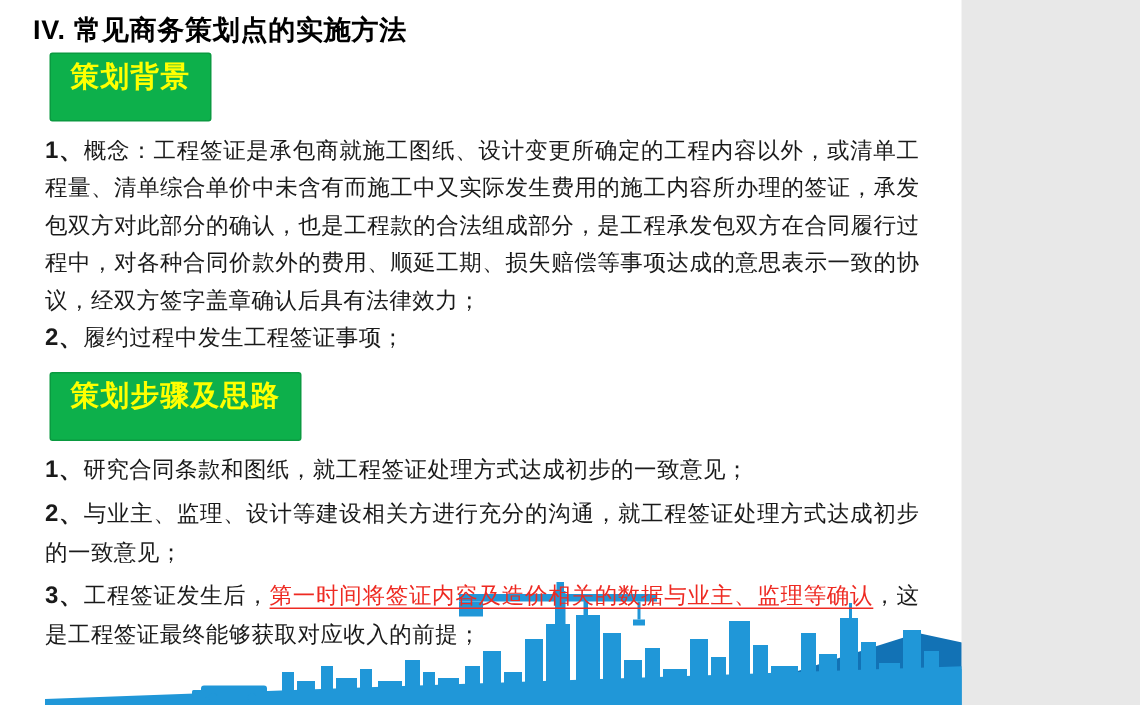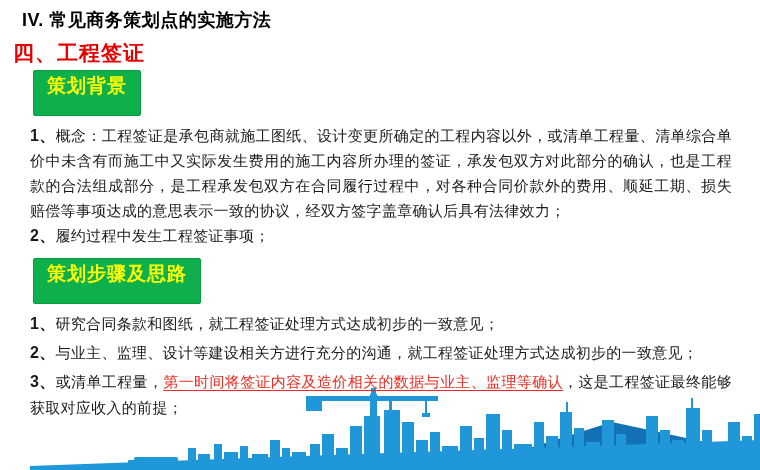--- a/index.html
+++ b/index.html
@@ -17,7 +17,7 @@
   body{font-family:"Liberation Sans","DejaVu Sans",sans-serif;}
   .slide{
     position:relative;
-    width:760px;height:470px;
+    width:641px;height:470px;
     background:#ffffff;
     overflow:hidden;
   }

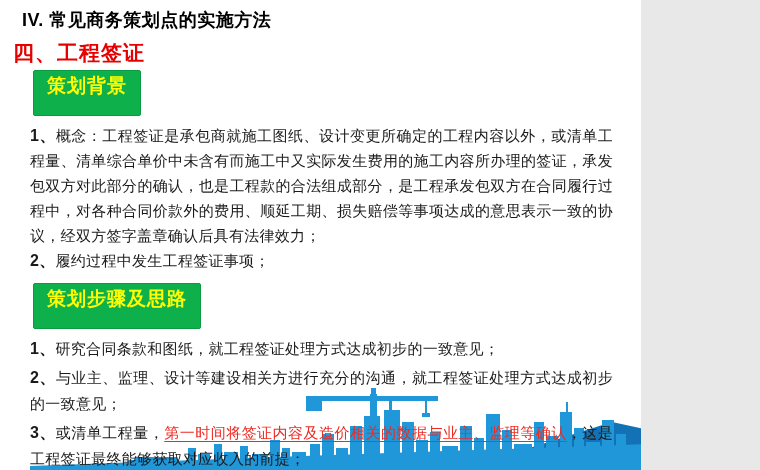--- a/index.html
+++ b/index.html
@@ -88,7 +88,6 @@
 
   <div class="slide-title">IV. 常见商务策划点的实施方法</div>
 
-  <div class="section-heading">四、工程签证</div>
 
   <div class="badge">策划背景</div>
 

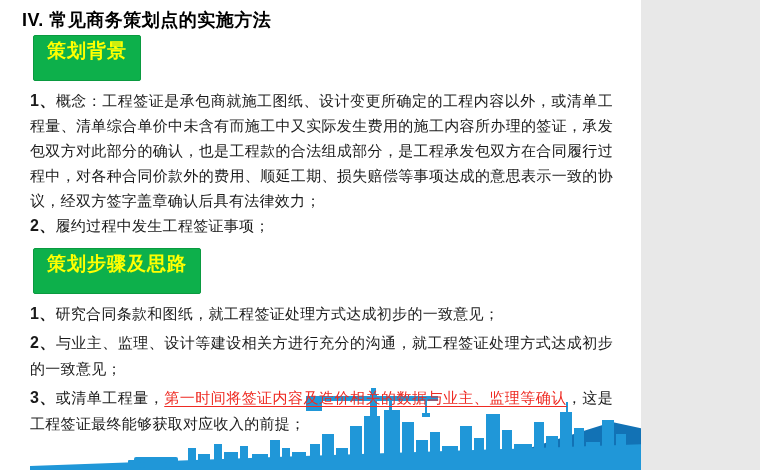--- a/index.html
+++ b/index.html
@@ -101,7 +101,7 @@
   <div class="content steps-list">
       <p class="item"><span class="num">1、</span><span class="seg">研究合同条款和图纸，就工程签证处理方式达成初步的一致意见；</span></p>
       <p class="item"><span class="num">2、</span><span class="seg">与业主、监理、设计等建设相关方进行充分的沟通，就工程签证处理方式达成初步的一致意见；</span></p>
-      <p class="item"><span class="num">3、</span><span class="seg">或清单工程量，</span><span class="seg red-underline">第一时间将签证内容及造价相关的数据与业主、监理等确认</span><span class="seg">，这是工程签证最终能够获取对应收入的前提；</span></p>
+      <p class="item"><span class="num">3、</span><span class="seg">工程签证发生后，</span><span class="seg red-underline">第一时间将签证内容及造价相关的数据与业主、监理等确认</span><span class="seg">，这是工程签证最终能够获取对应收入的前提；</span></p>
     </div>
 
   <svg class="skyline" viewBox="0 0 760 84" preserveAspectRatio="none" aria-hidden="true">

